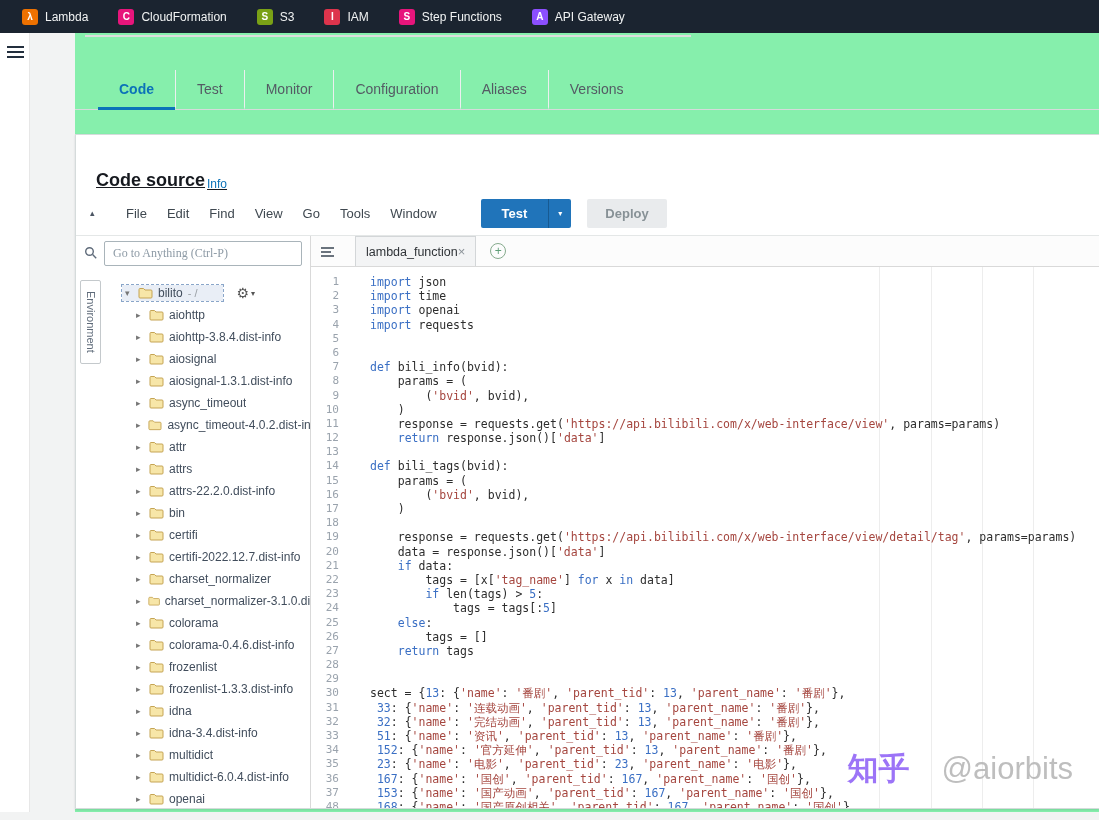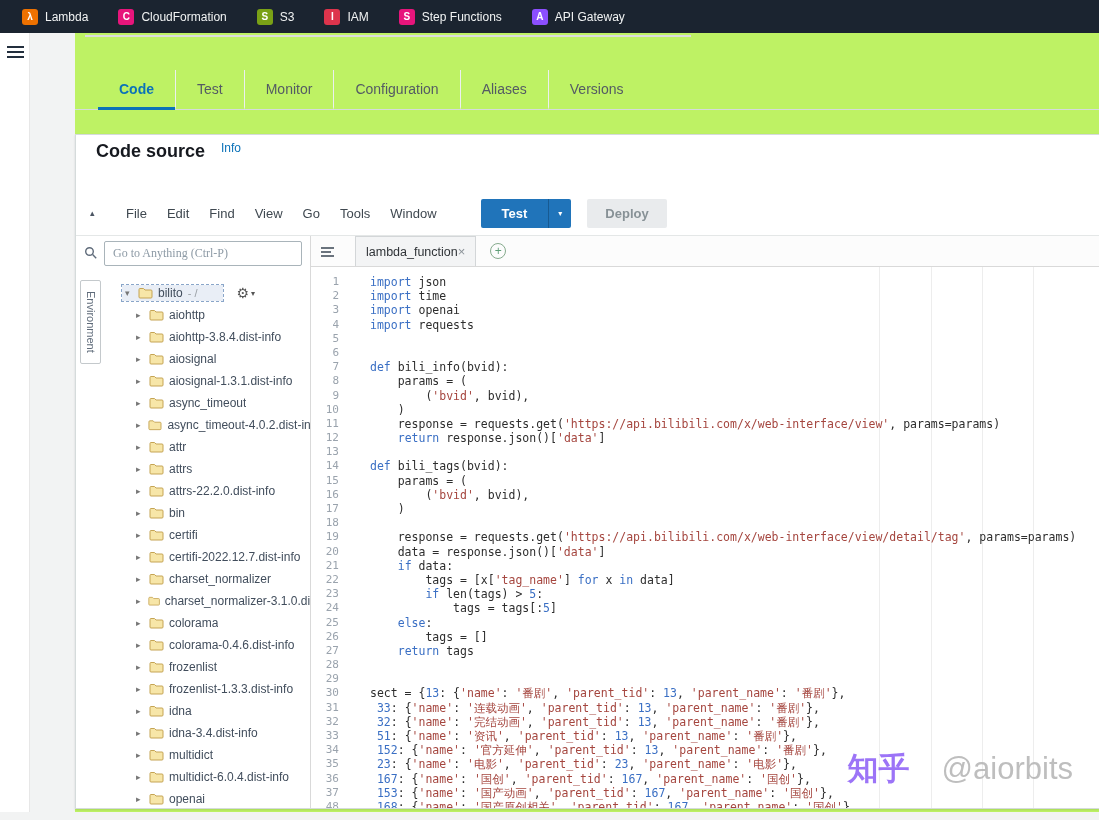--- a/index.html
+++ b/index.html
@@ -32,7 +32,7 @@
   
   .content {
     position:absolute; top:33px; left:75px; width:1024px; height:779px;
-    background:#bef264;
+    background:#86efac;
   }
   .scroll-edge { position:absolute; top:2px; left:10px; width:606px; height:2px; background:#dcdcdc; }
   

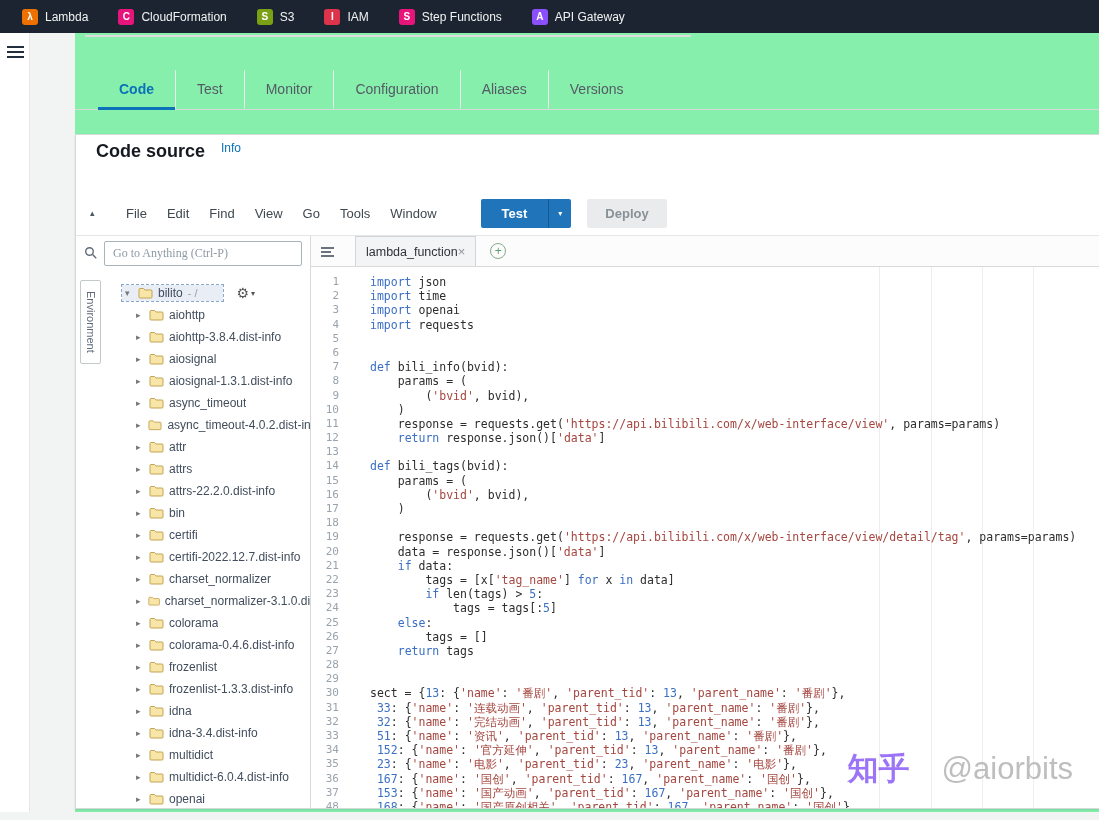--- a/index.html
+++ b/index.html
@@ -54,7 +54,7 @@
     box-shadow:0 1px 2px rgba(0,28,36,.12);
     display:flex; flex-direction:column; overflow:hidden;
   }
-  .card-header { height:56px; display:flex; align-items:flex-start; gap:16px; padding:6px 20px 0; }
+  .card-header { height:56px; display:flex; align-items:flex-end; gap:2px; padding:6px 20px 0;text-decoration:underline; }
   .card-title { font-size:18px; font-weight:700; color:#16191f; }
   .info-link { font-size:12px; color:#0b72b8; cursor:pointer; }
   

